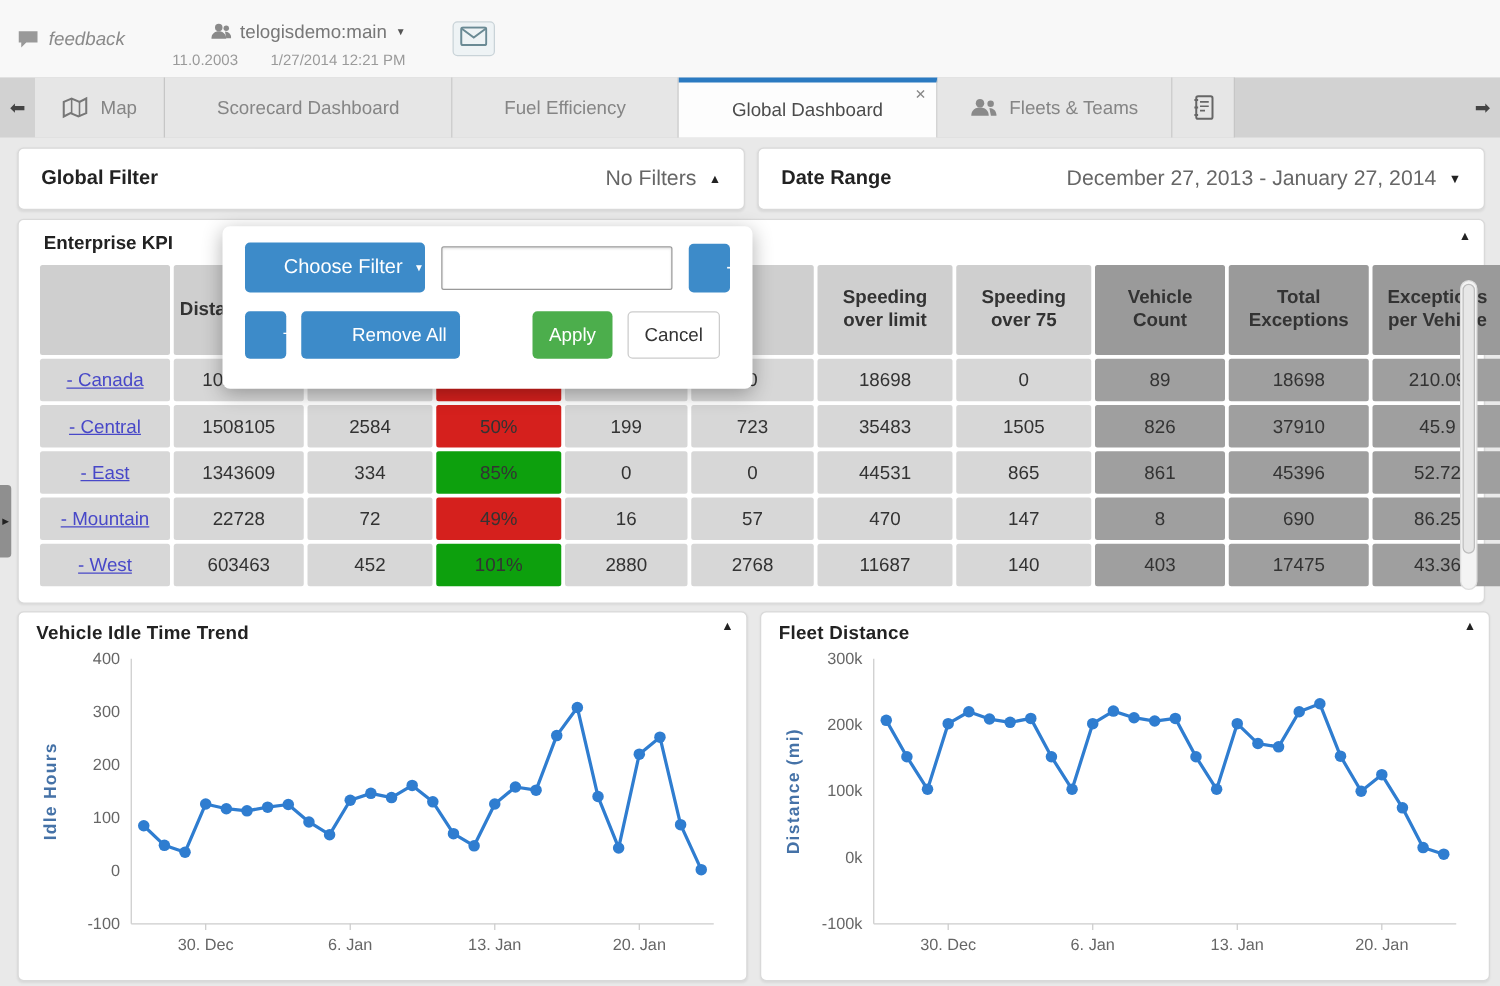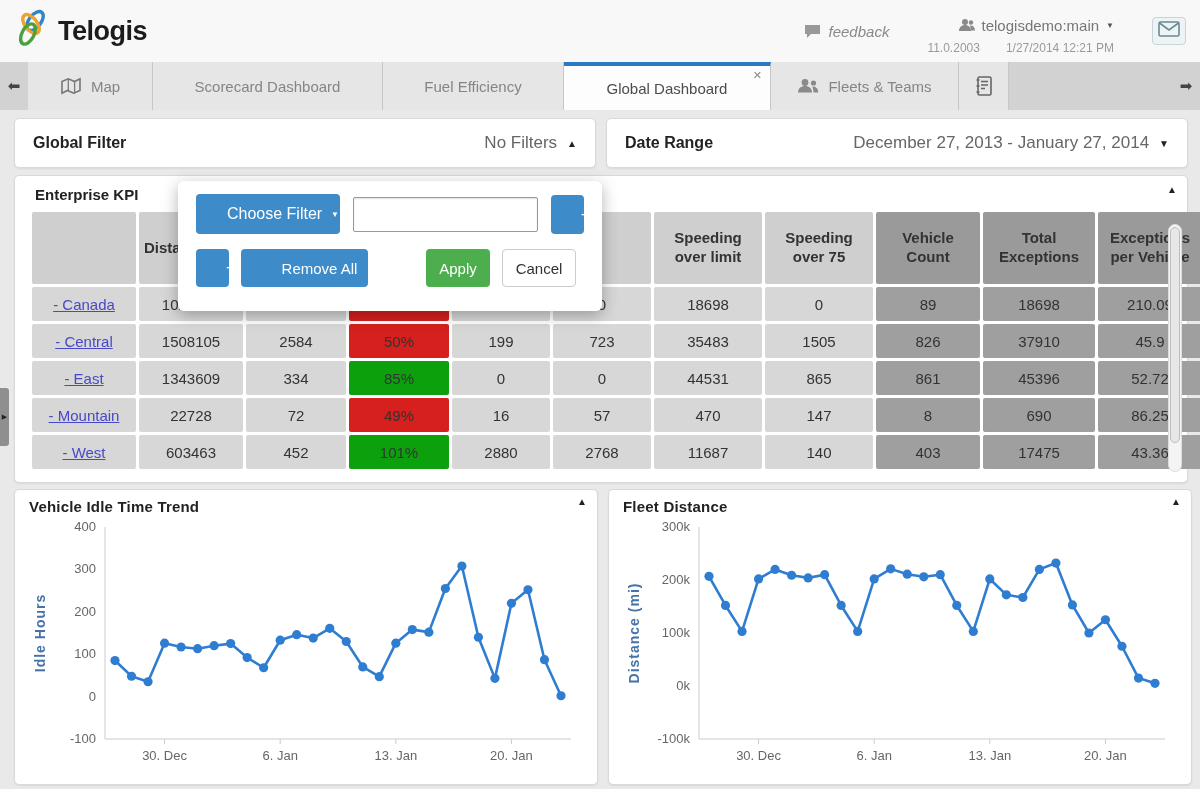--- a/index.html
+++ b/index.html
@@ -86,18 +86,6 @@
 <div class="app">
 
   <div class="topbar">
-    <div class="logo">
-      <span>
-        <svg width="38" height="46" viewBox="0 0 38 46">
-          <g fill="none" stroke-width="3.4">
-            <ellipse cx="21" cy="15" rx="6" ry="11" stroke="#2e86c8" transform="rotate(38 21 15)"></ellipse>
-            <ellipse cx="17" cy="18" rx="6" ry="11" stroke="#f0a22e" transform="rotate(-38 17 18)"></ellipse>
-            <ellipse cx="14" cy="28" rx="6" ry="11" stroke="#4ba03c" transform="rotate(28 14 28)"></ellipse>
-          </g>
-        </svg>
-      </span>
-      <span class="logo-text">Telogis</span>
-    </div>
     <div class="topbar-right">
       <div class="feedback">
         <span class="tab-icon">

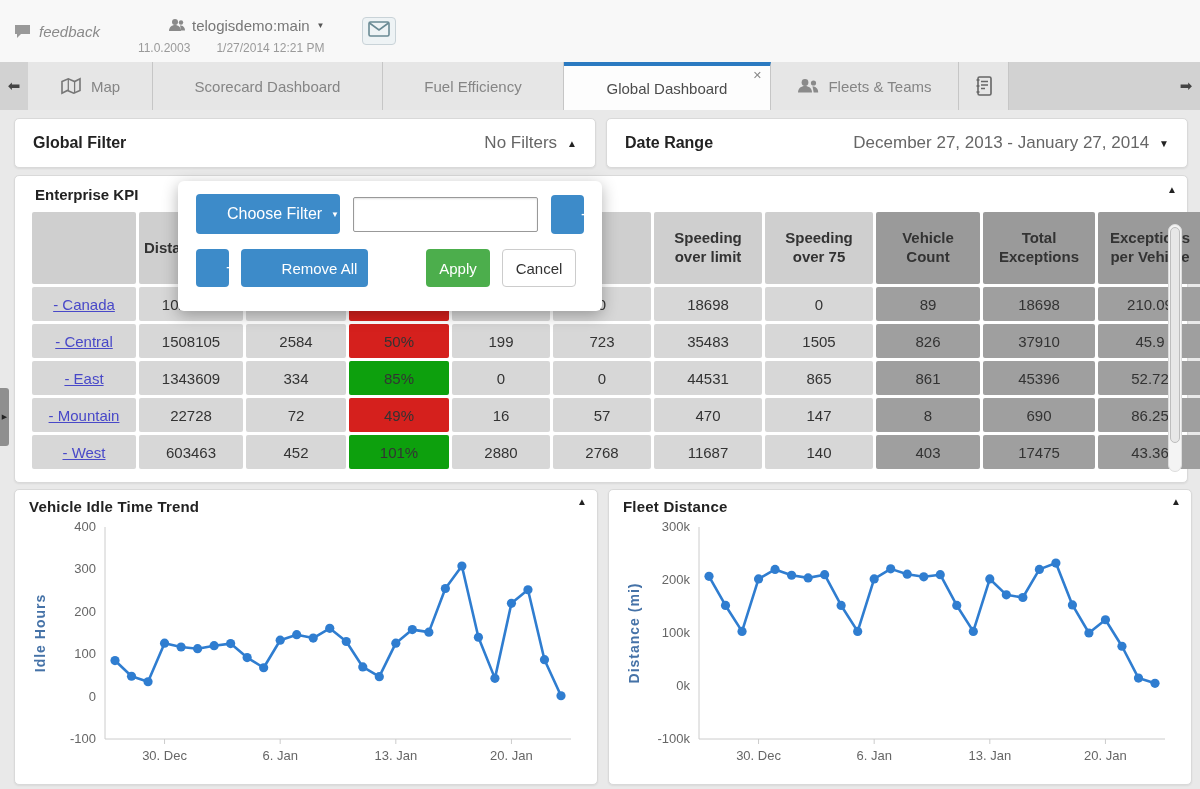--- a/index.html
+++ b/index.html
@@ -129,7 +129,7 @@
         <span>⬅</span>
       </div>
     <div style="display:flex; flex:1;">
-        <div class="tab" style="width: 125px; align-items: center;">
+        <div class="tab" style="width: 104px; align-items: center;">
           <span class="tab-icon">
             <svg width="22" height="18" viewBox="0 0 24 20">
               <path d="M2 5 L9 2 L16 5 L22 2 V15 L15 18 L8 15 L2 18 Z" fill="none" stroke="#777" stroke-width="1.8"></path>

